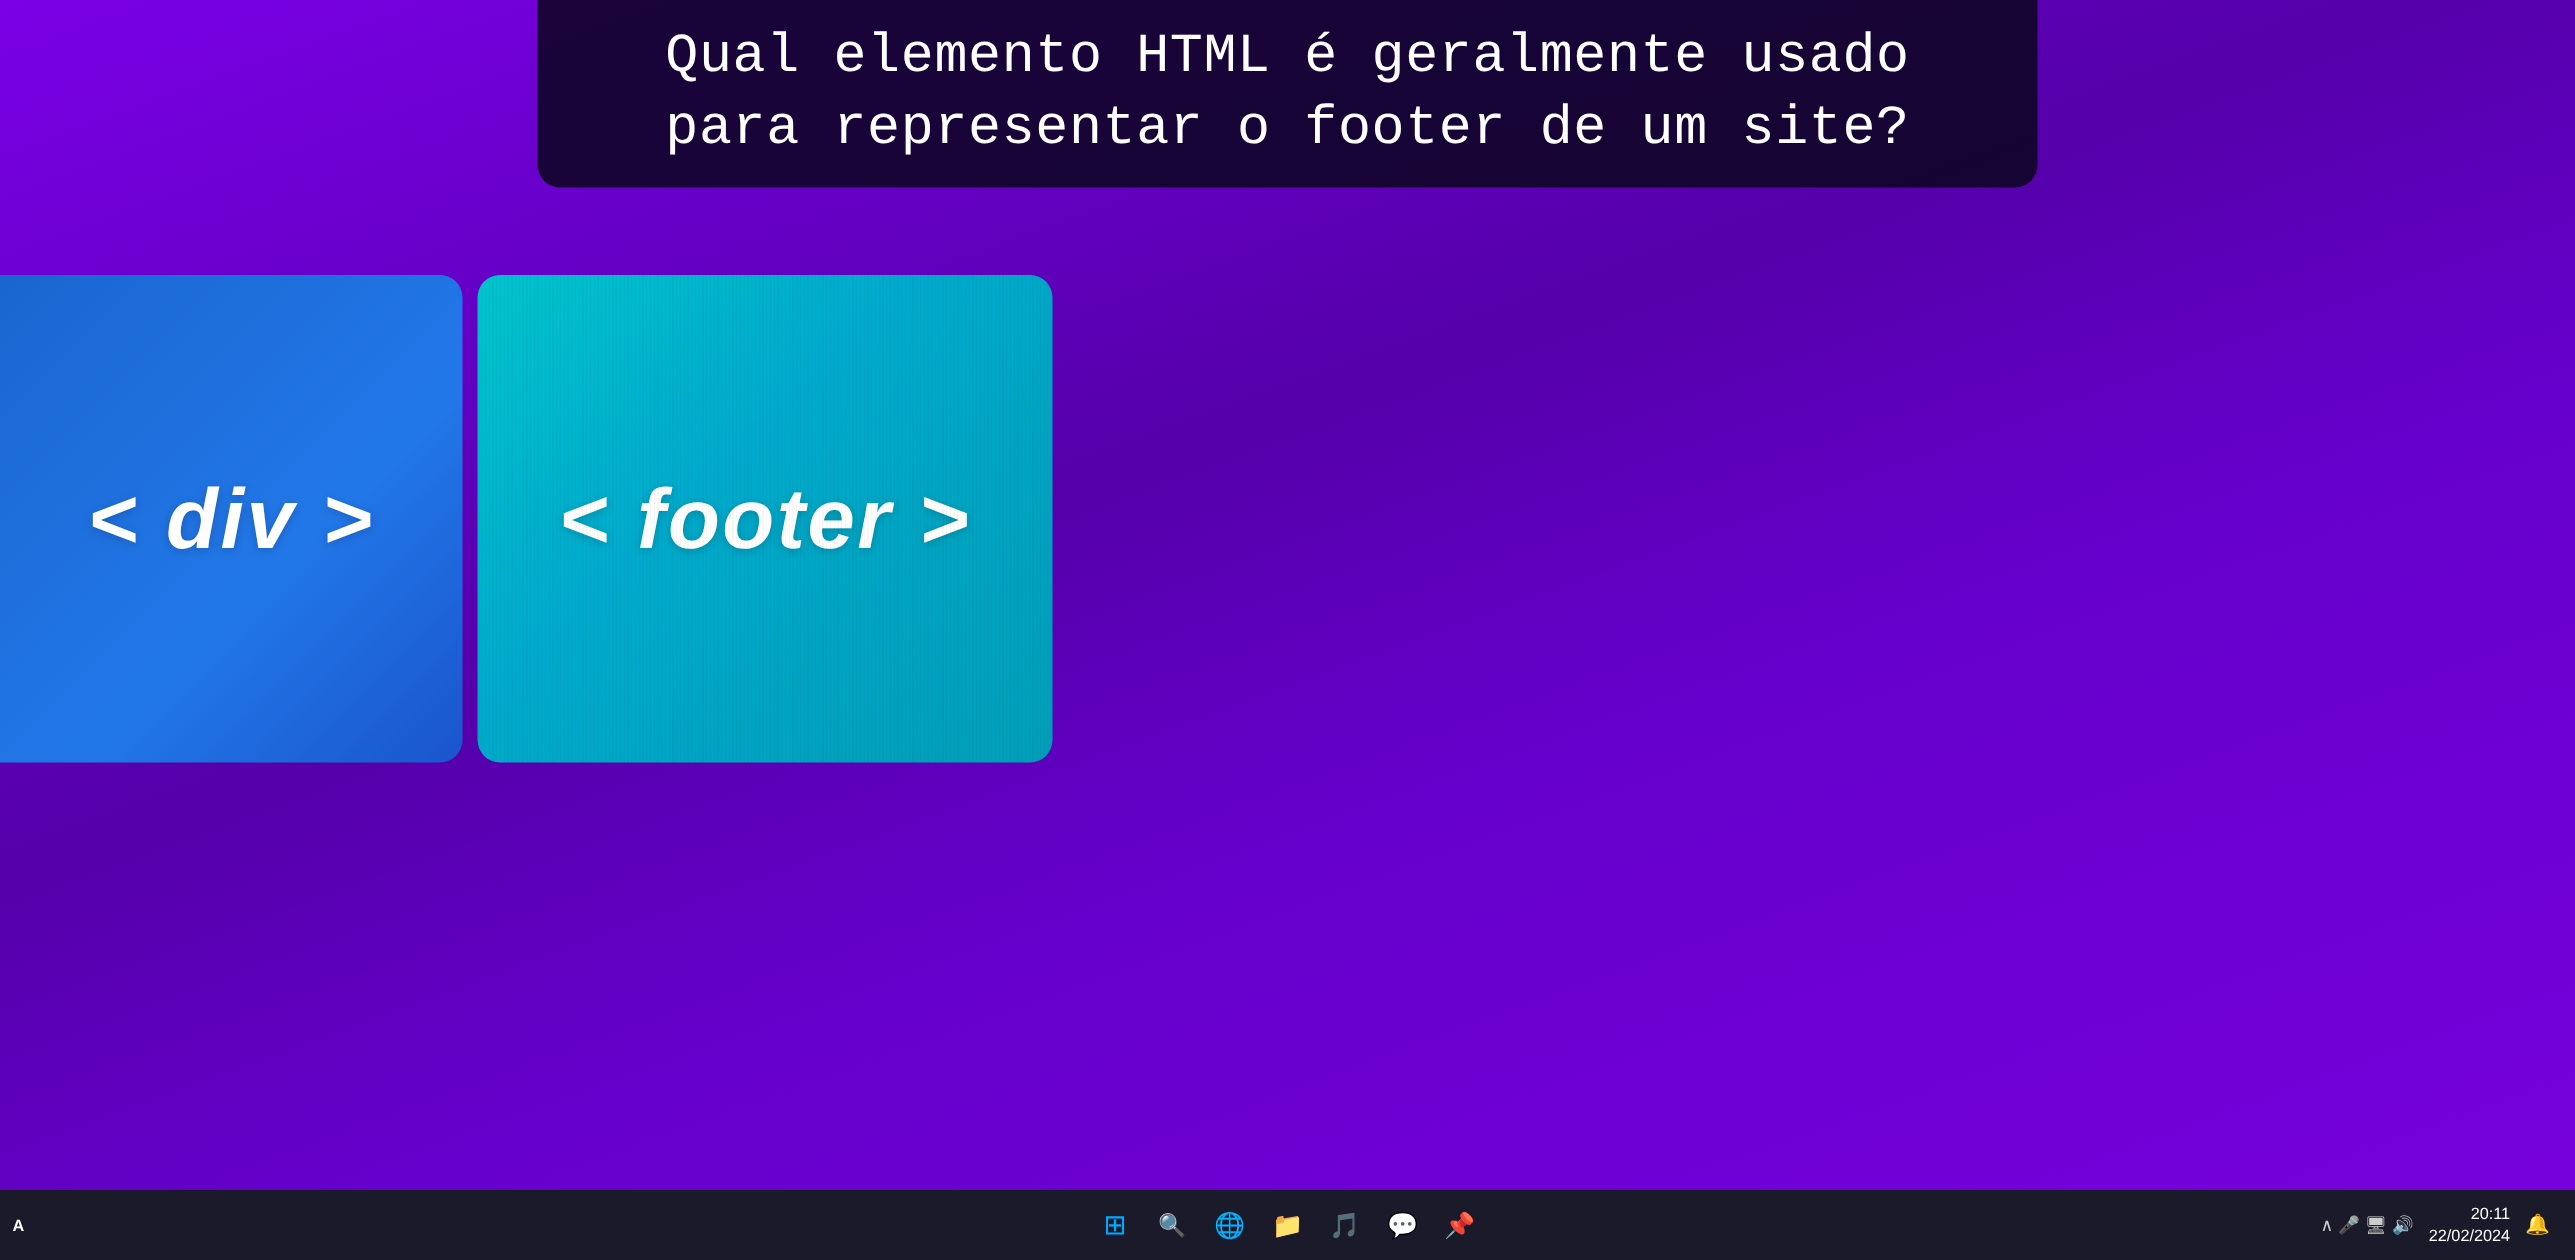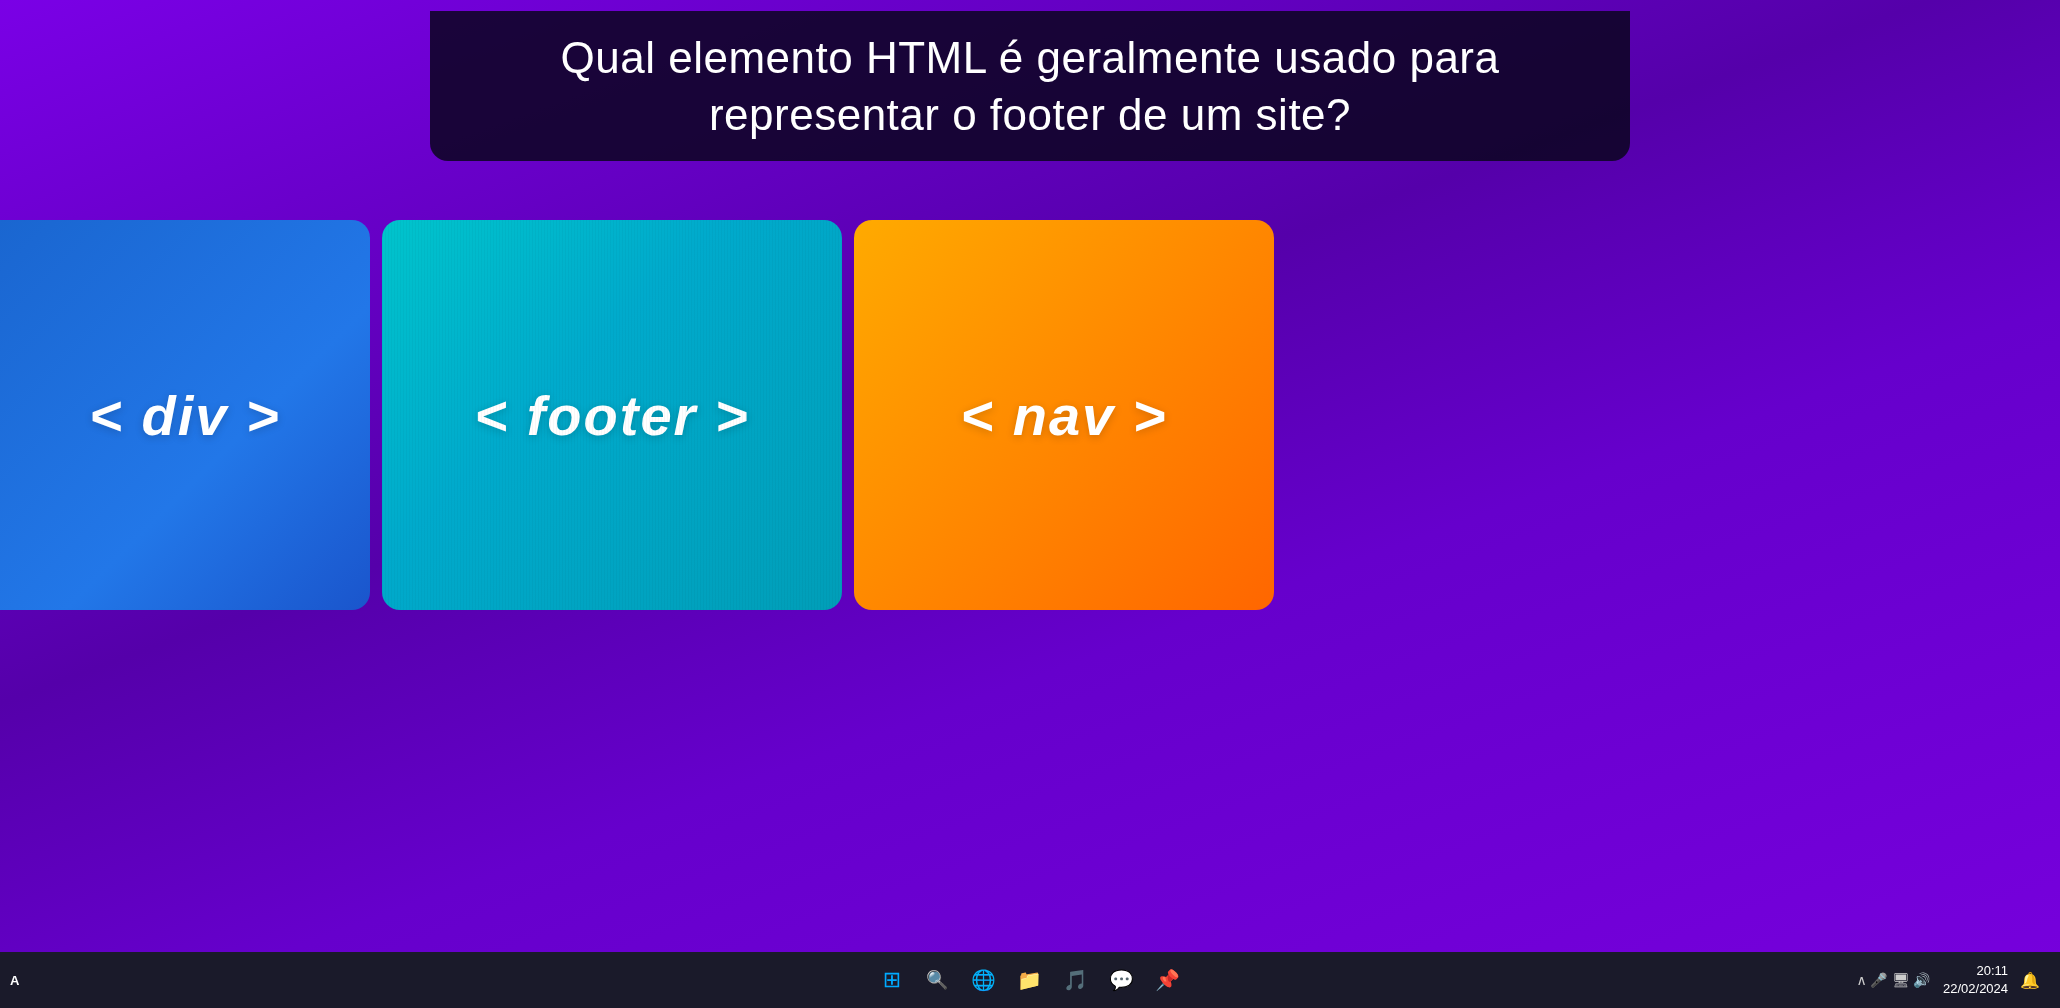--- a/index.html
+++ b/index.html
@@ -23,7 +23,7 @@
 
     .question-area {
       position: absolute;
-      top: 11px;
+      top: 0;
       left: 50%;
       transform: translateX(-50%);
       width: 1200px;
@@ -31,6 +31,7 @@
       background: rgba(10, 5, 30, 0.85);
       border-radius: 0 0 18px 18px;
       text-align: center;
+      font-family: Liberation Mono, monospace;
     }
 
     .question-text {

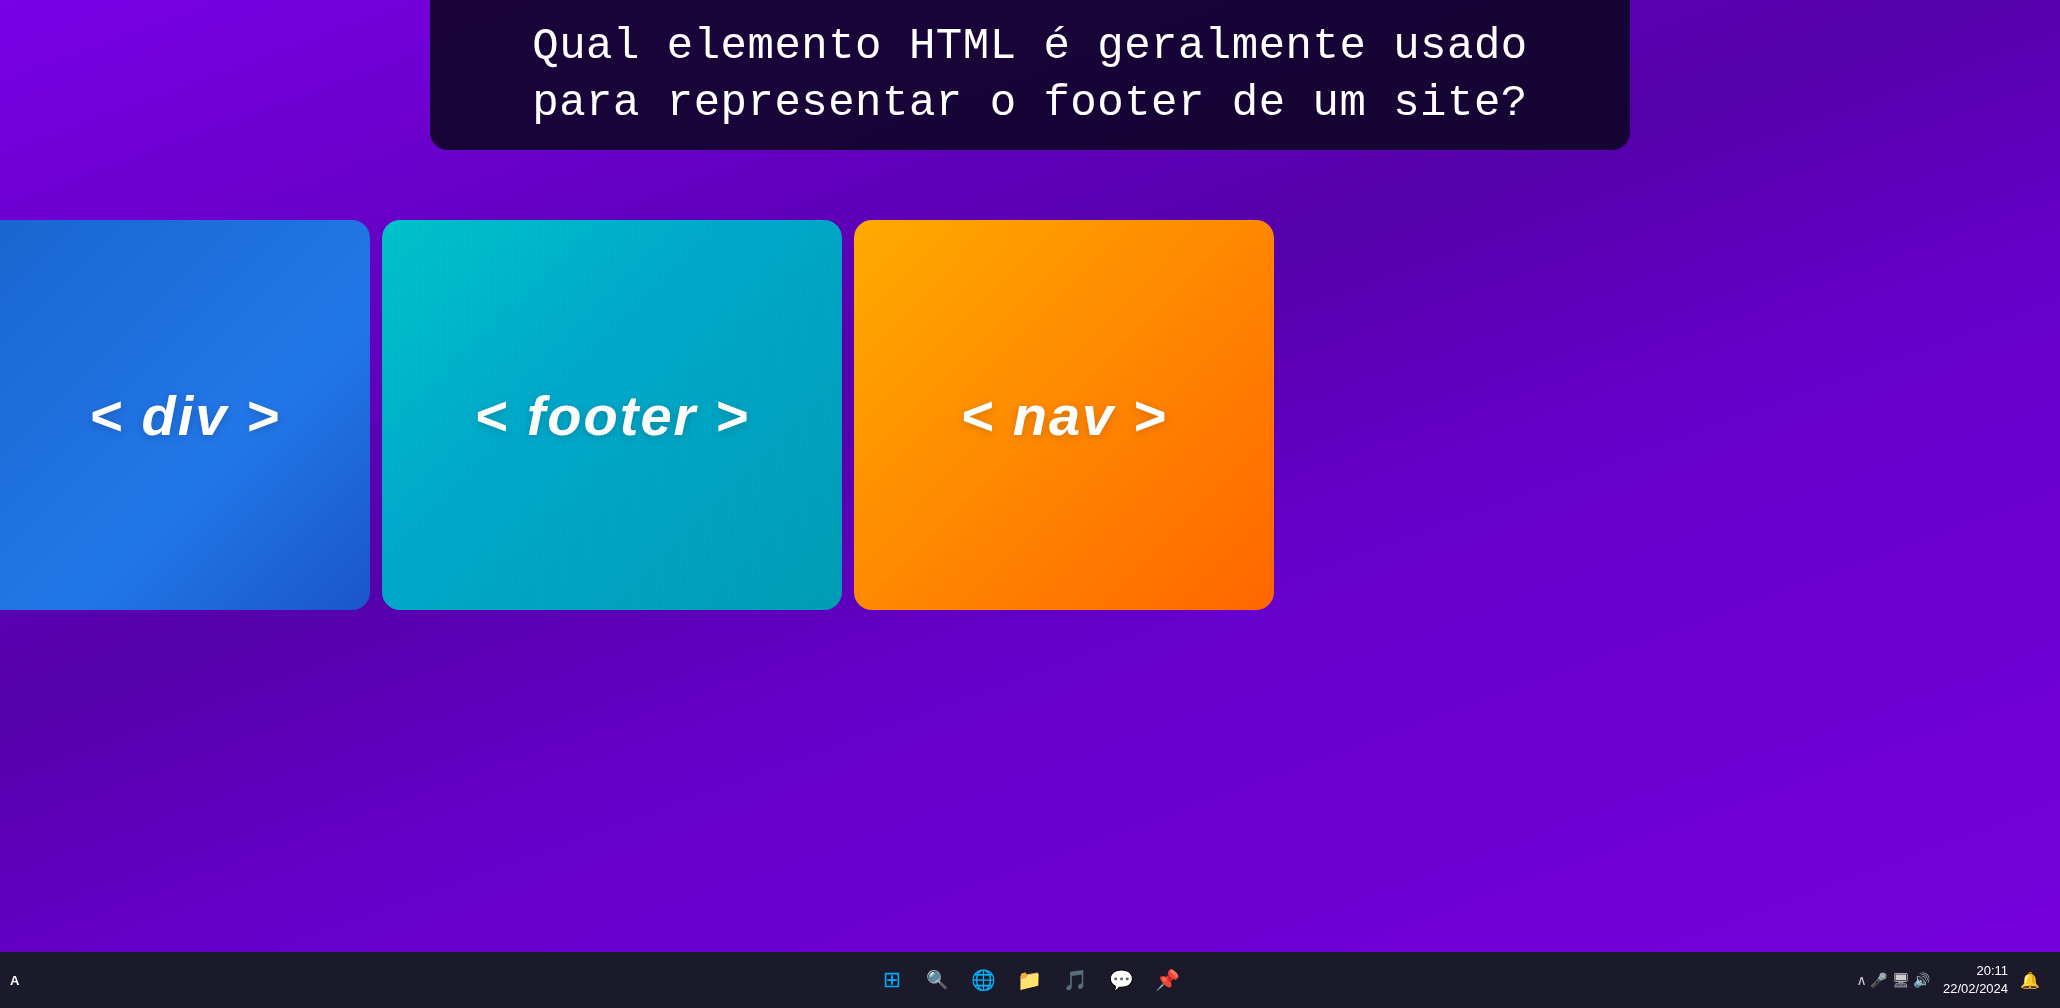--- a/index.html
+++ b/index.html
@@ -102,7 +102,7 @@
 
     .option-label {
       color: #fff;
-      font-size: 56px;
+      font-size: 68px;
       font-weight: 700;
       letter-spacing: 2px;
       text-shadow: 0 2px 8px rgba(0,0,0,0.18);

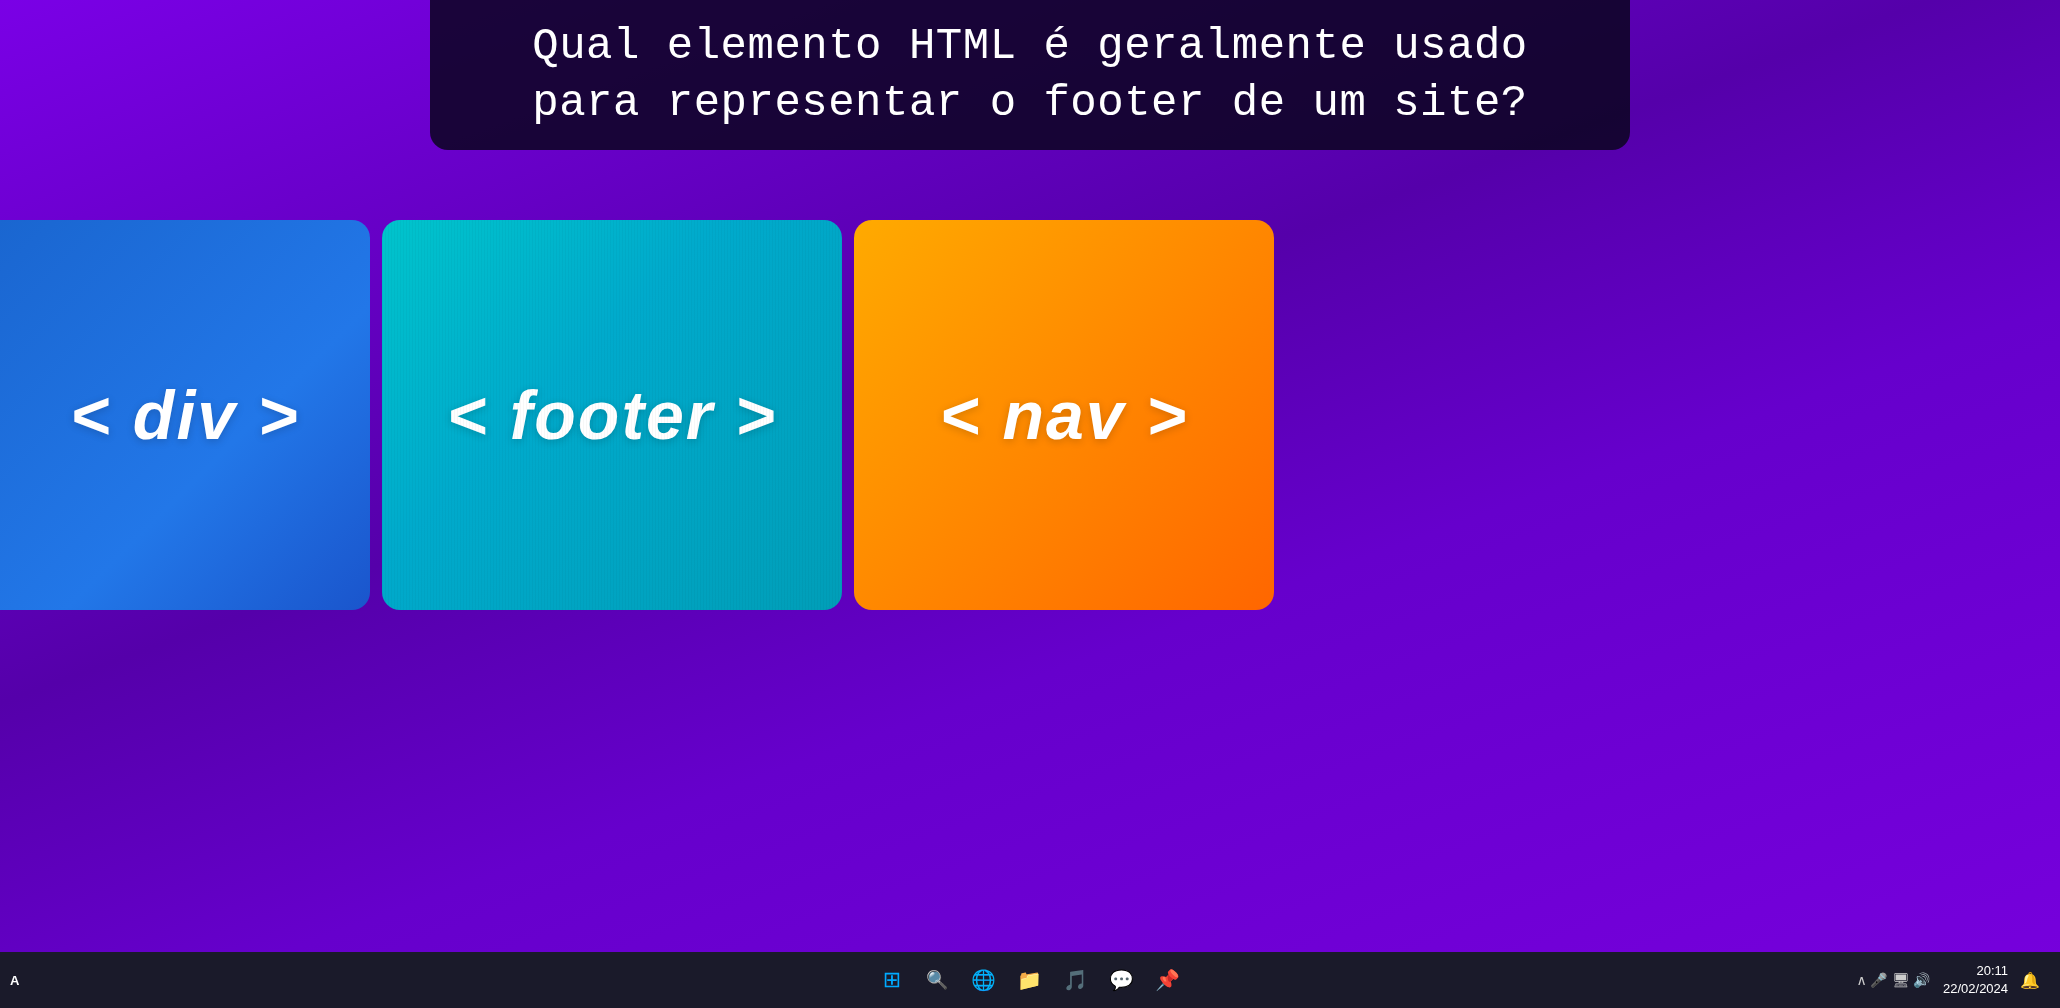--- a/index.html
+++ b/index.html
@@ -207,9 +207,6 @@
     <span class="option-label">&lt; footer &gt;</span>
   </div>
 
-  <div class="option-card orange">
-    <span class="option-label">&lt; nav &gt;</span>
-  </div>
 
 
 </div>

